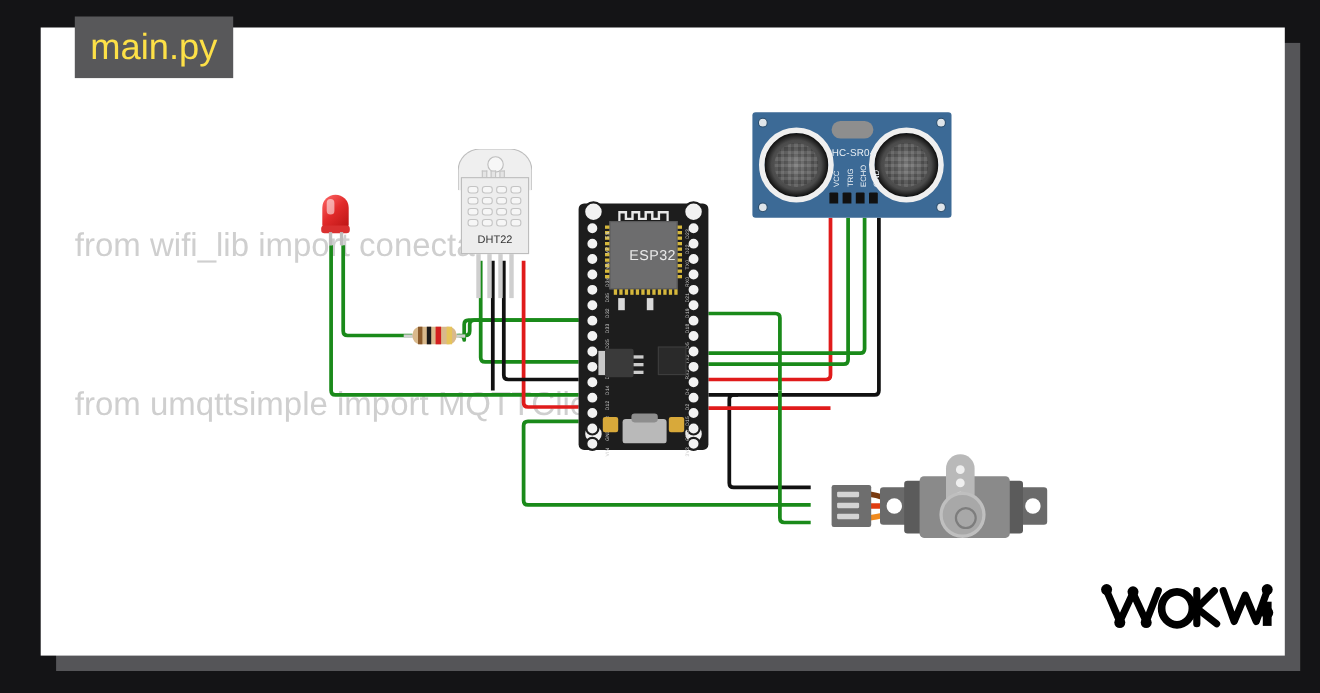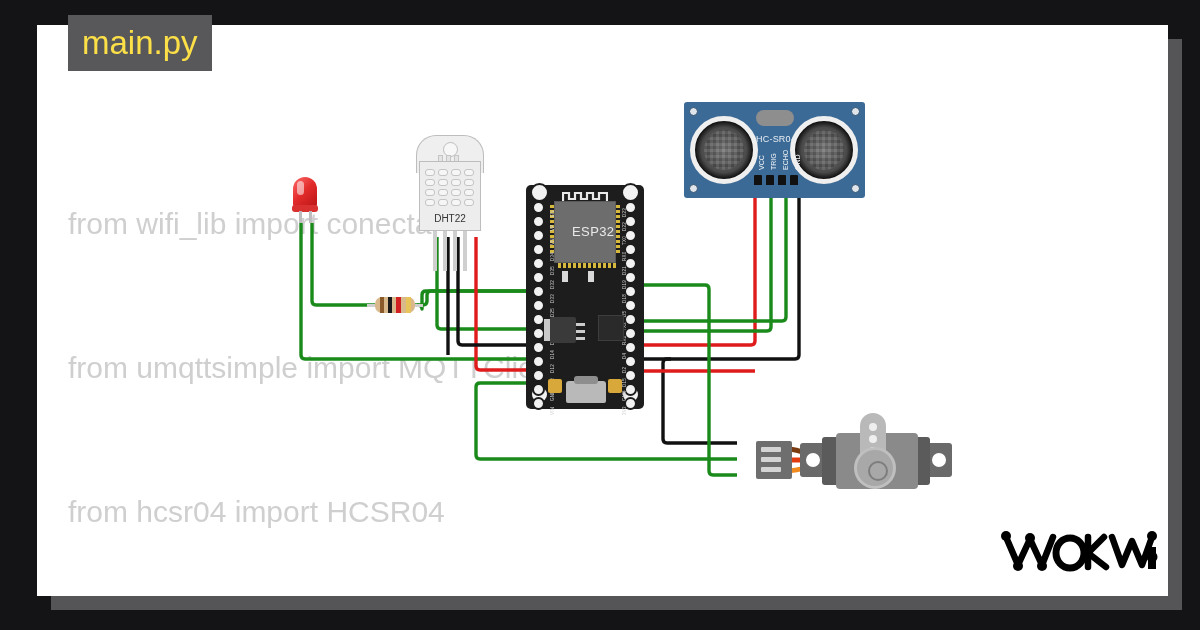--- a/index.html
+++ b/index.html
@@ -269,7 +269,6 @@
     <div class="code">
       <div>from wifi_lib import conecta</div>
       <div>from umqttsimple import MQTTClient</div>
-      <div>from hcsr04 import HCSR04</div>
       
       
       

